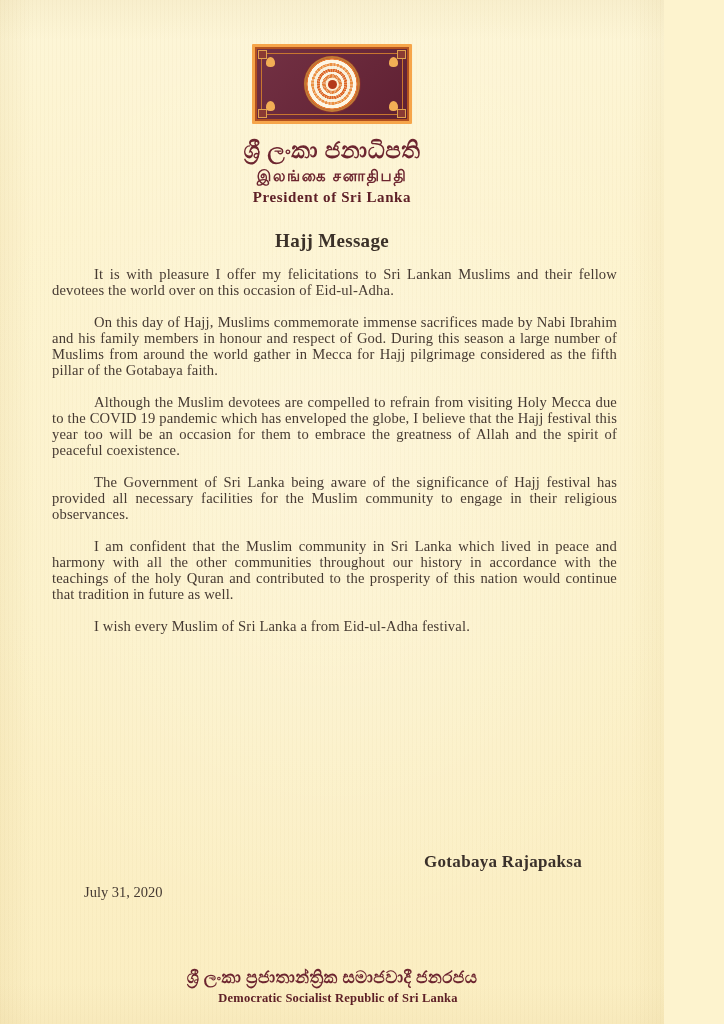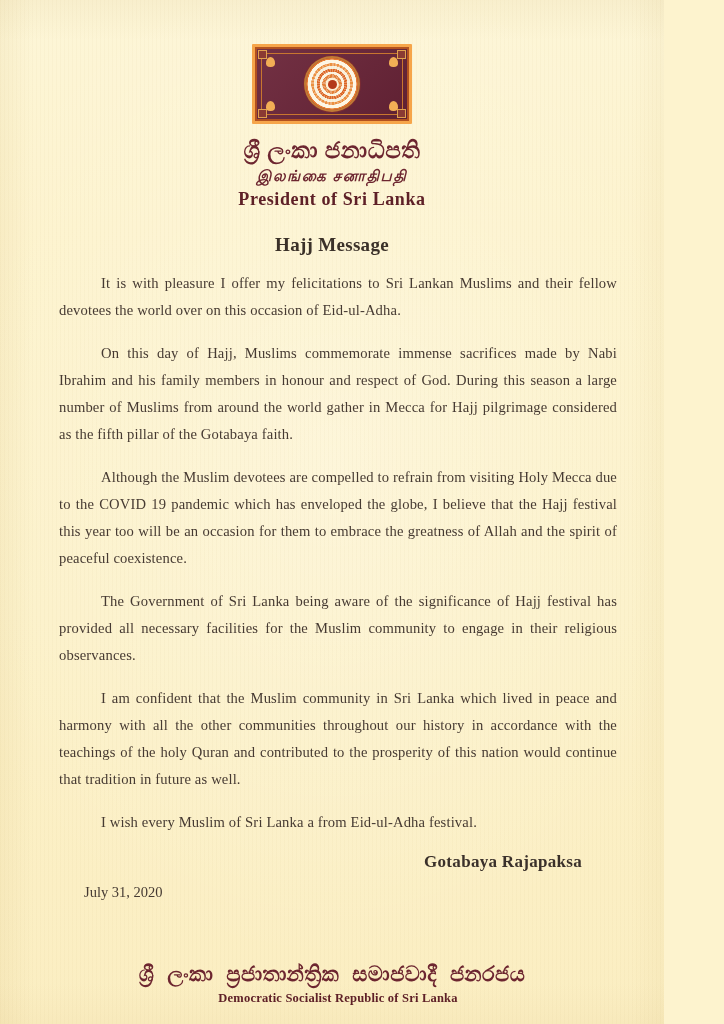--- a/index.html
+++ b/index.html
@@ -176,7 +176,6 @@
     letter-spacing: 1.6px;
     font-family: "Liberation Sans", "DejaVu Sans", sans-serif;
     font-weight: 600;
-    font-style: italic;
   }
   .lh-english {
     margin-top: 5px;

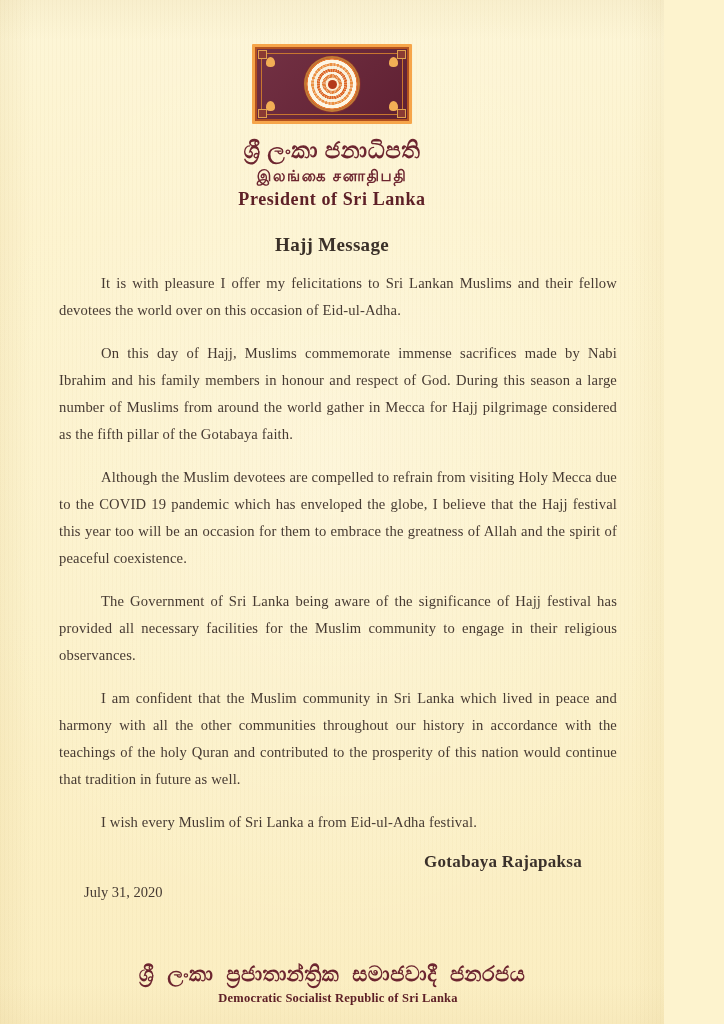--- a/index.html
+++ b/index.html
@@ -179,7 +179,7 @@
   }
   .lh-english {
     margin-top: 5px;
-    font-size: 18px;
+    font-size: 15px;
     font-weight: bold;
     color: #5e2027;
     letter-spacing: 0.6px;

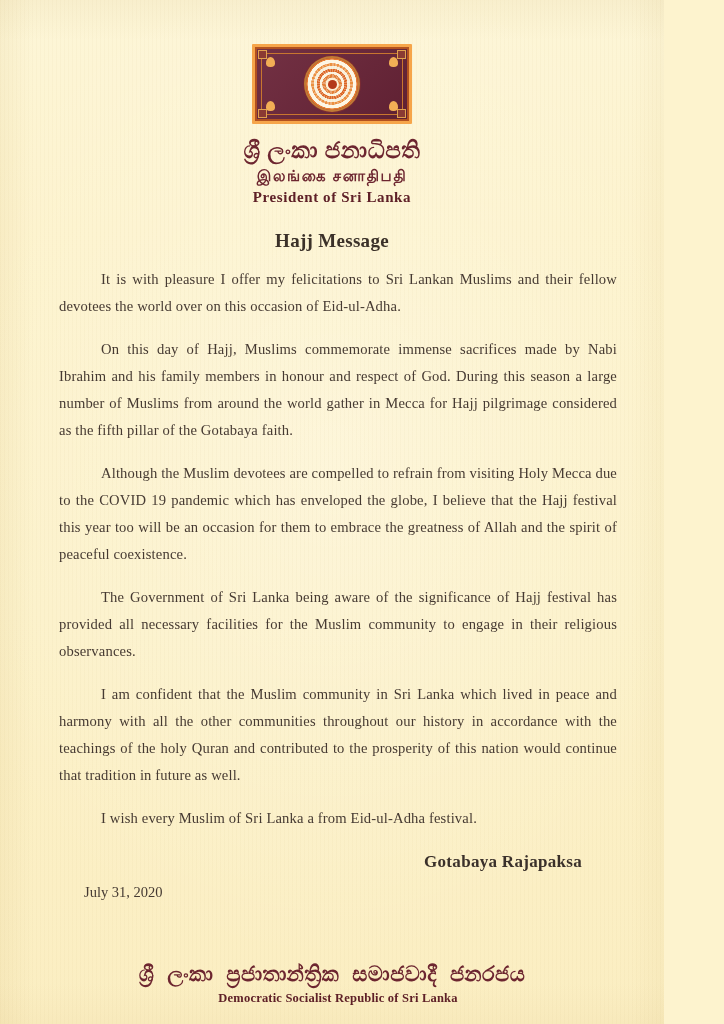--- a/index.html
+++ b/index.html
@@ -204,9 +204,9 @@
     text-align: justify;
     text-justify: inter-word;
     font-size: 14.6px;
-    line-height: 27px;
+    line-height: 16px;
     color: #463a32;
-    margin: 0 0 16px 12px;
+    margin: 0 0 16px 5px;
     text-indent: 42px;
     letter-spacing: 0.15px;
   }

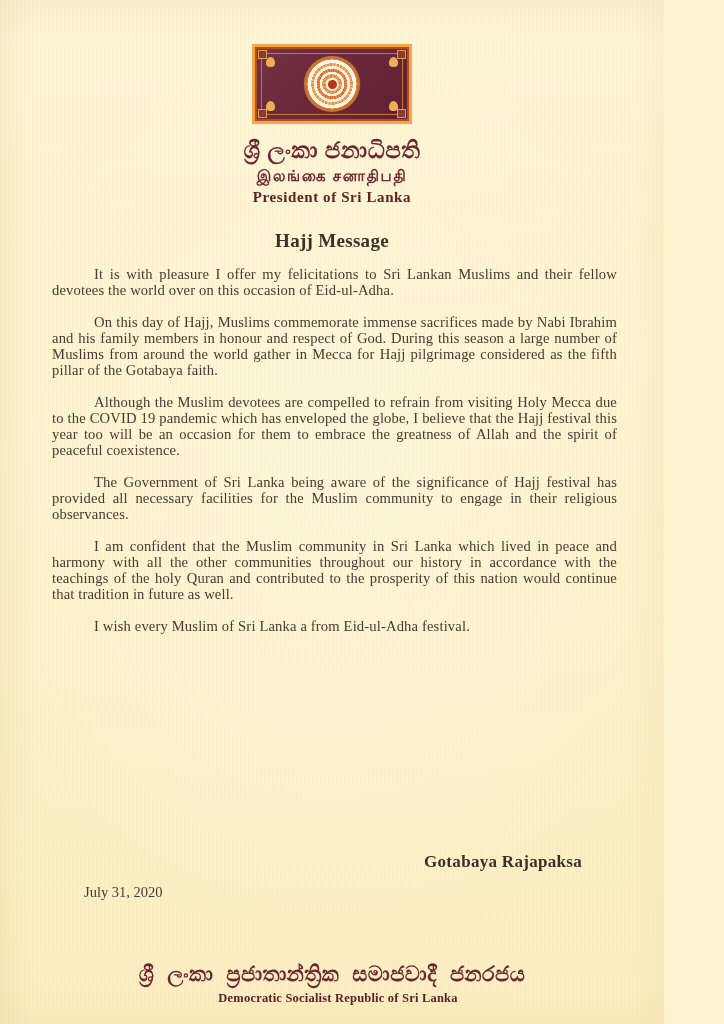--- a/index.html
+++ b/index.html
@@ -245,11 +245,11 @@
     z-index: 3;
   }
   .ft-sinhala {
-    font-size: 21px;
+    font-size: 17px;
     line-height: 1.15;
     color: #6d2630;
     letter-spacing: 0.4px;
-    font-family: Liberation Mono, monospace;
+    font-family: Liberation Serif, serif;
     font-weight: 600;
   }
   .ft-tamil {

